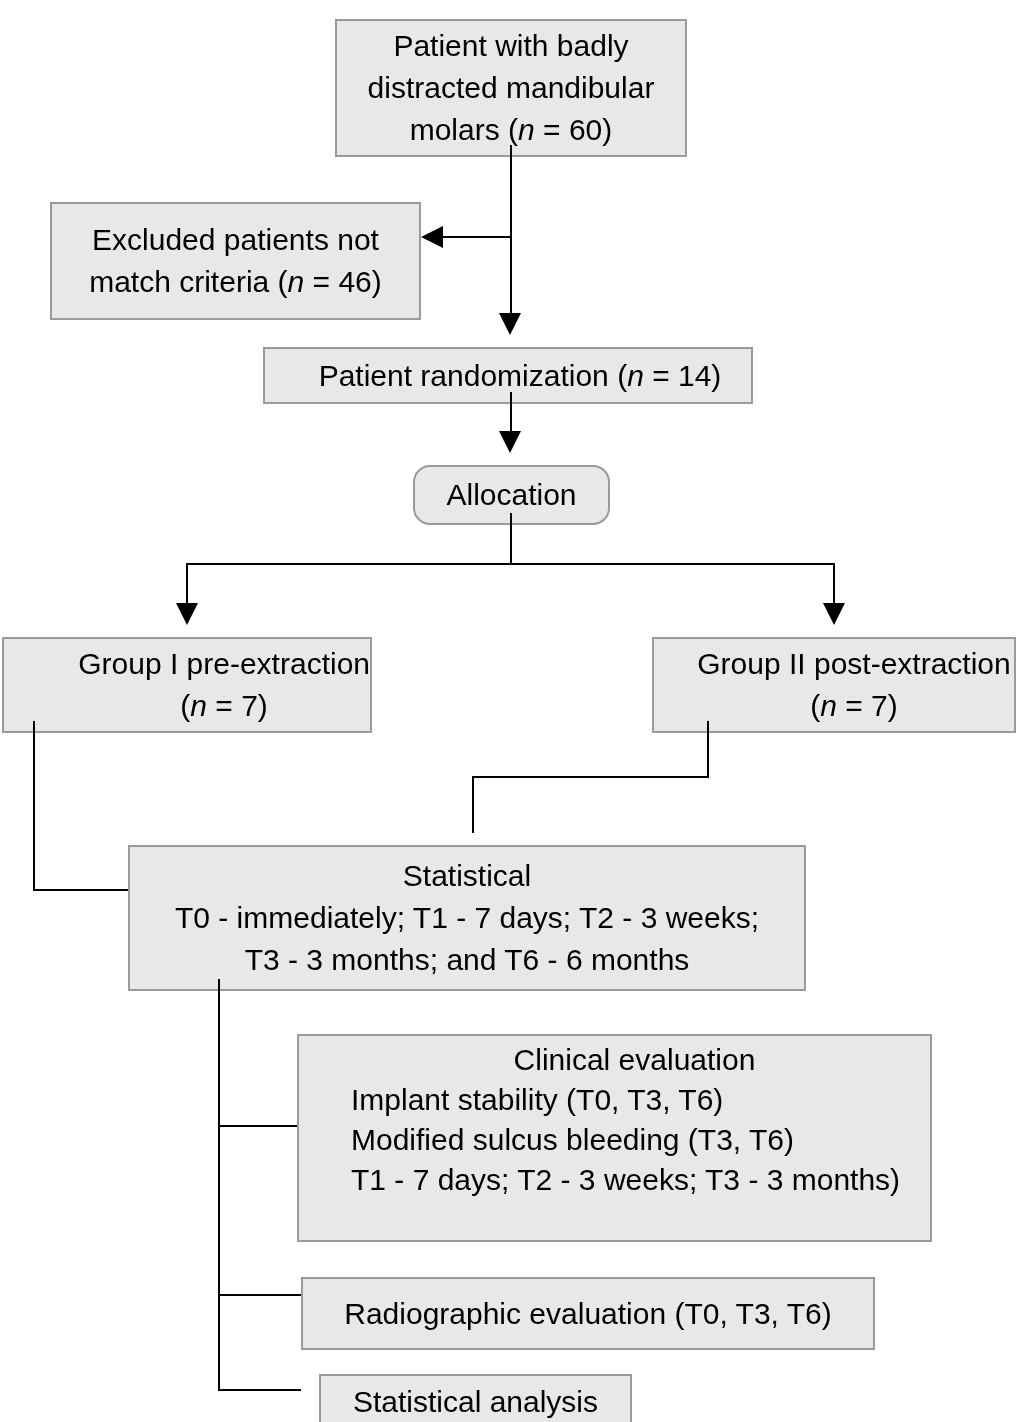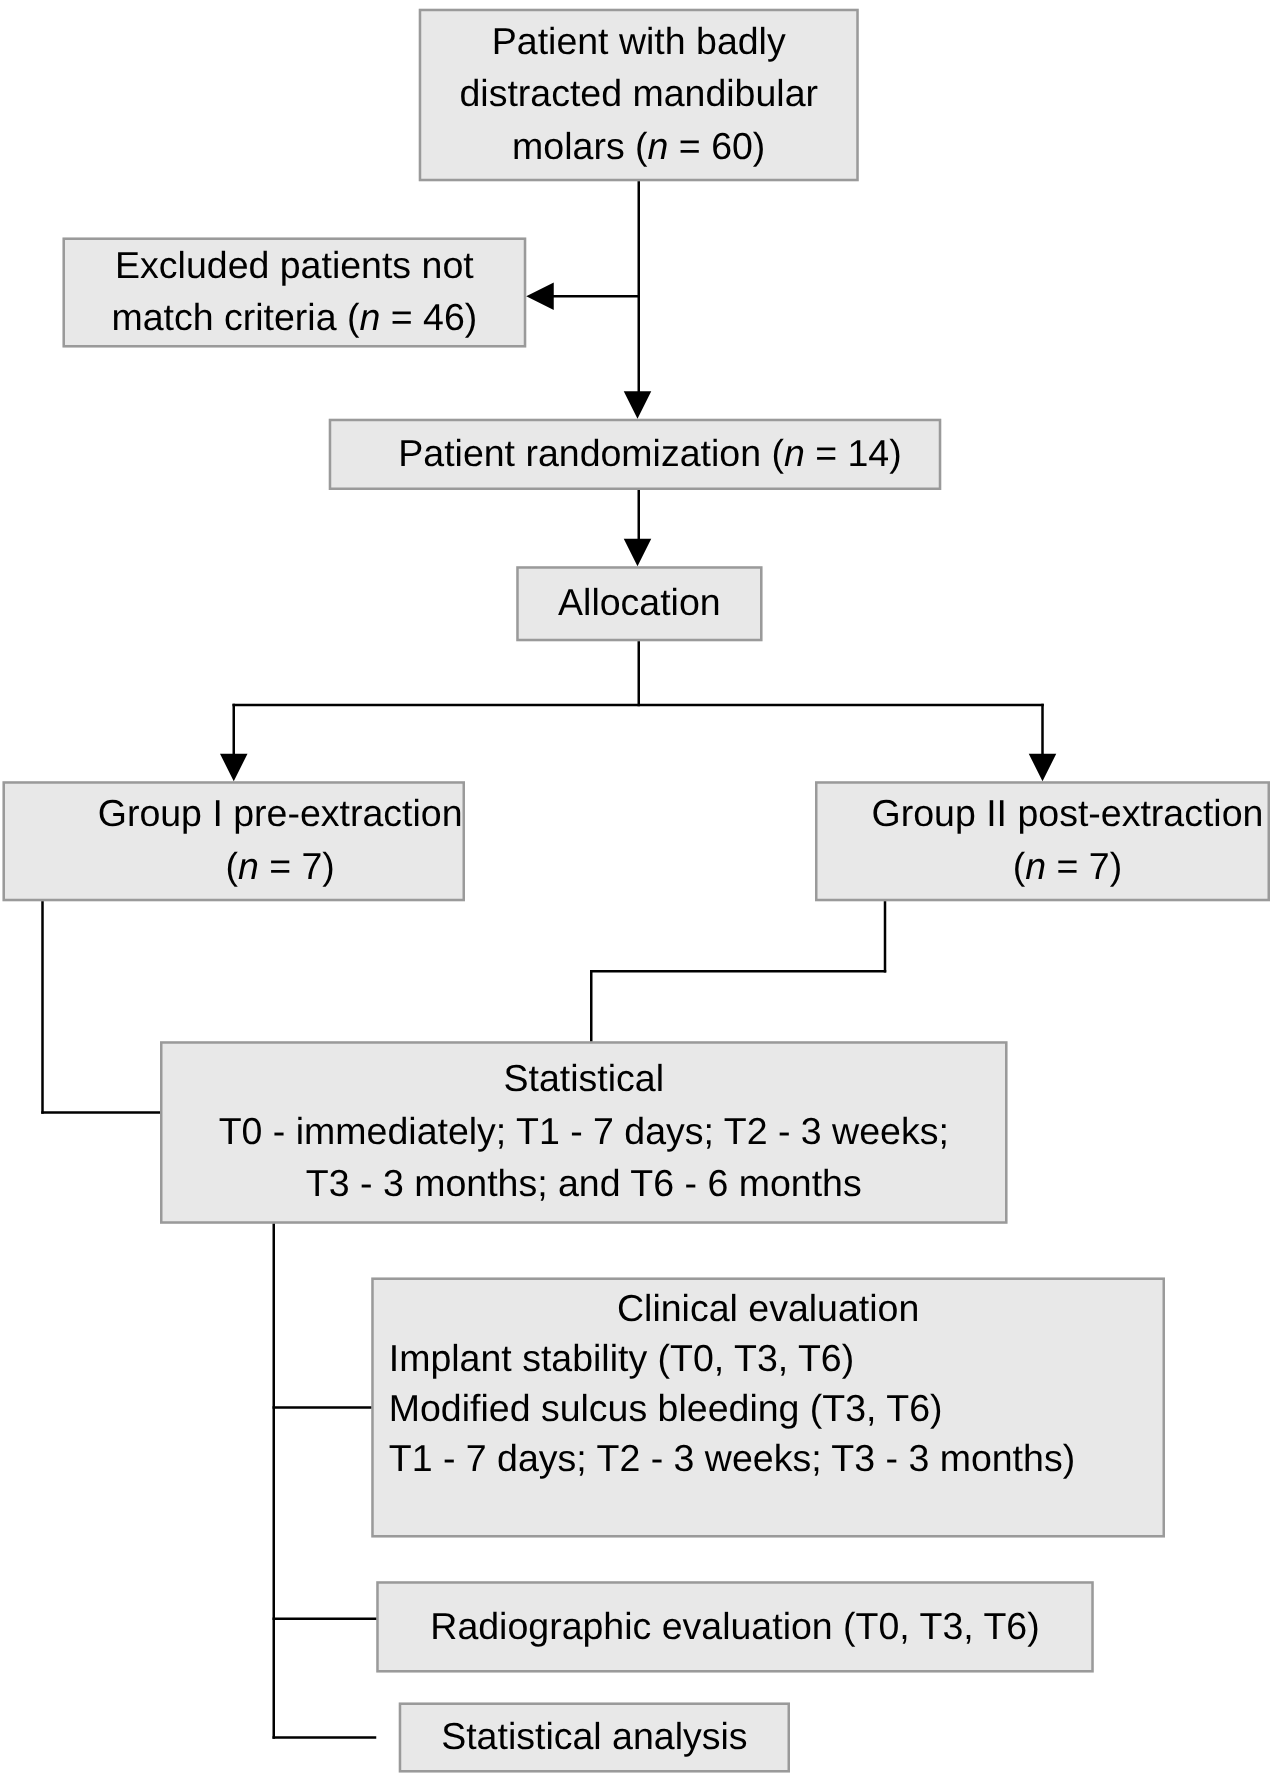--- a/index.html
+++ b/index.html
@@ -33,6 +33,7 @@
     align-items: center;
     justify-content: center;
     text-align: center;
+    margin-top: 12px;
   }
   .box i { font-style: italic; }
   .vline, .hline { position: absolute; background: var(--line); }

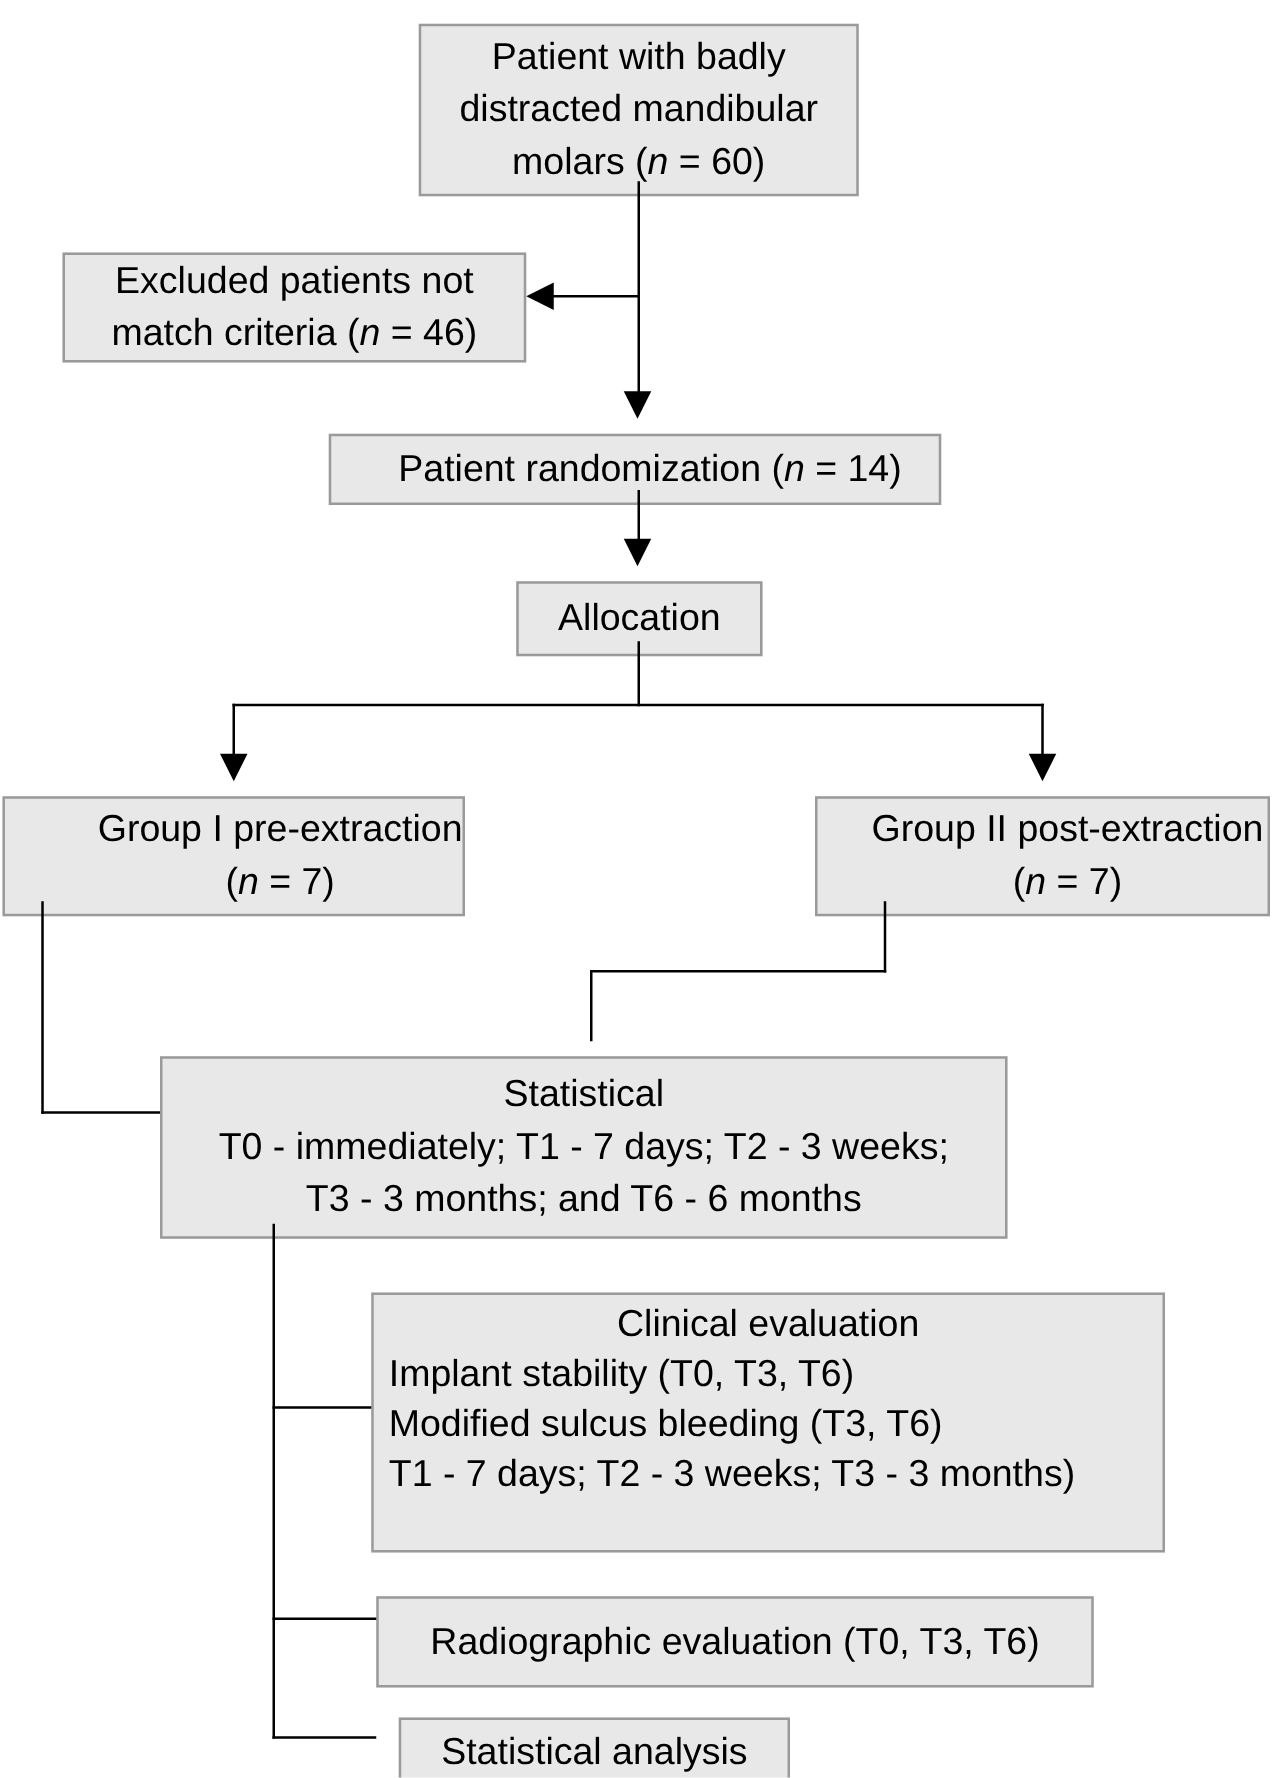--- a/index.html
+++ b/index.html
@@ -53,7 +53,7 @@
   }
   
   .box-patients      { left: 335px; top: 7px;    width: 352px; height: 138px; }
-  .box-excluded      { left: 50px;  top: 190px;  width: 371px; height: 88px; }
+  .box-excluded      { left: 50px;  top: 190px;  width: 371px; height: 118px; }
   .box-randomization { left: 263px; top: 335px;  width: 490px; height: 57px; padding-left: 24px; }
   .box-allocation    { left: 413px; top: 453px;  width: 197px; height: 60px; }
   .box-group1        { left: 2px;   top: 625px;  width: 370px; height: 96px; justify-content: flex-end; }

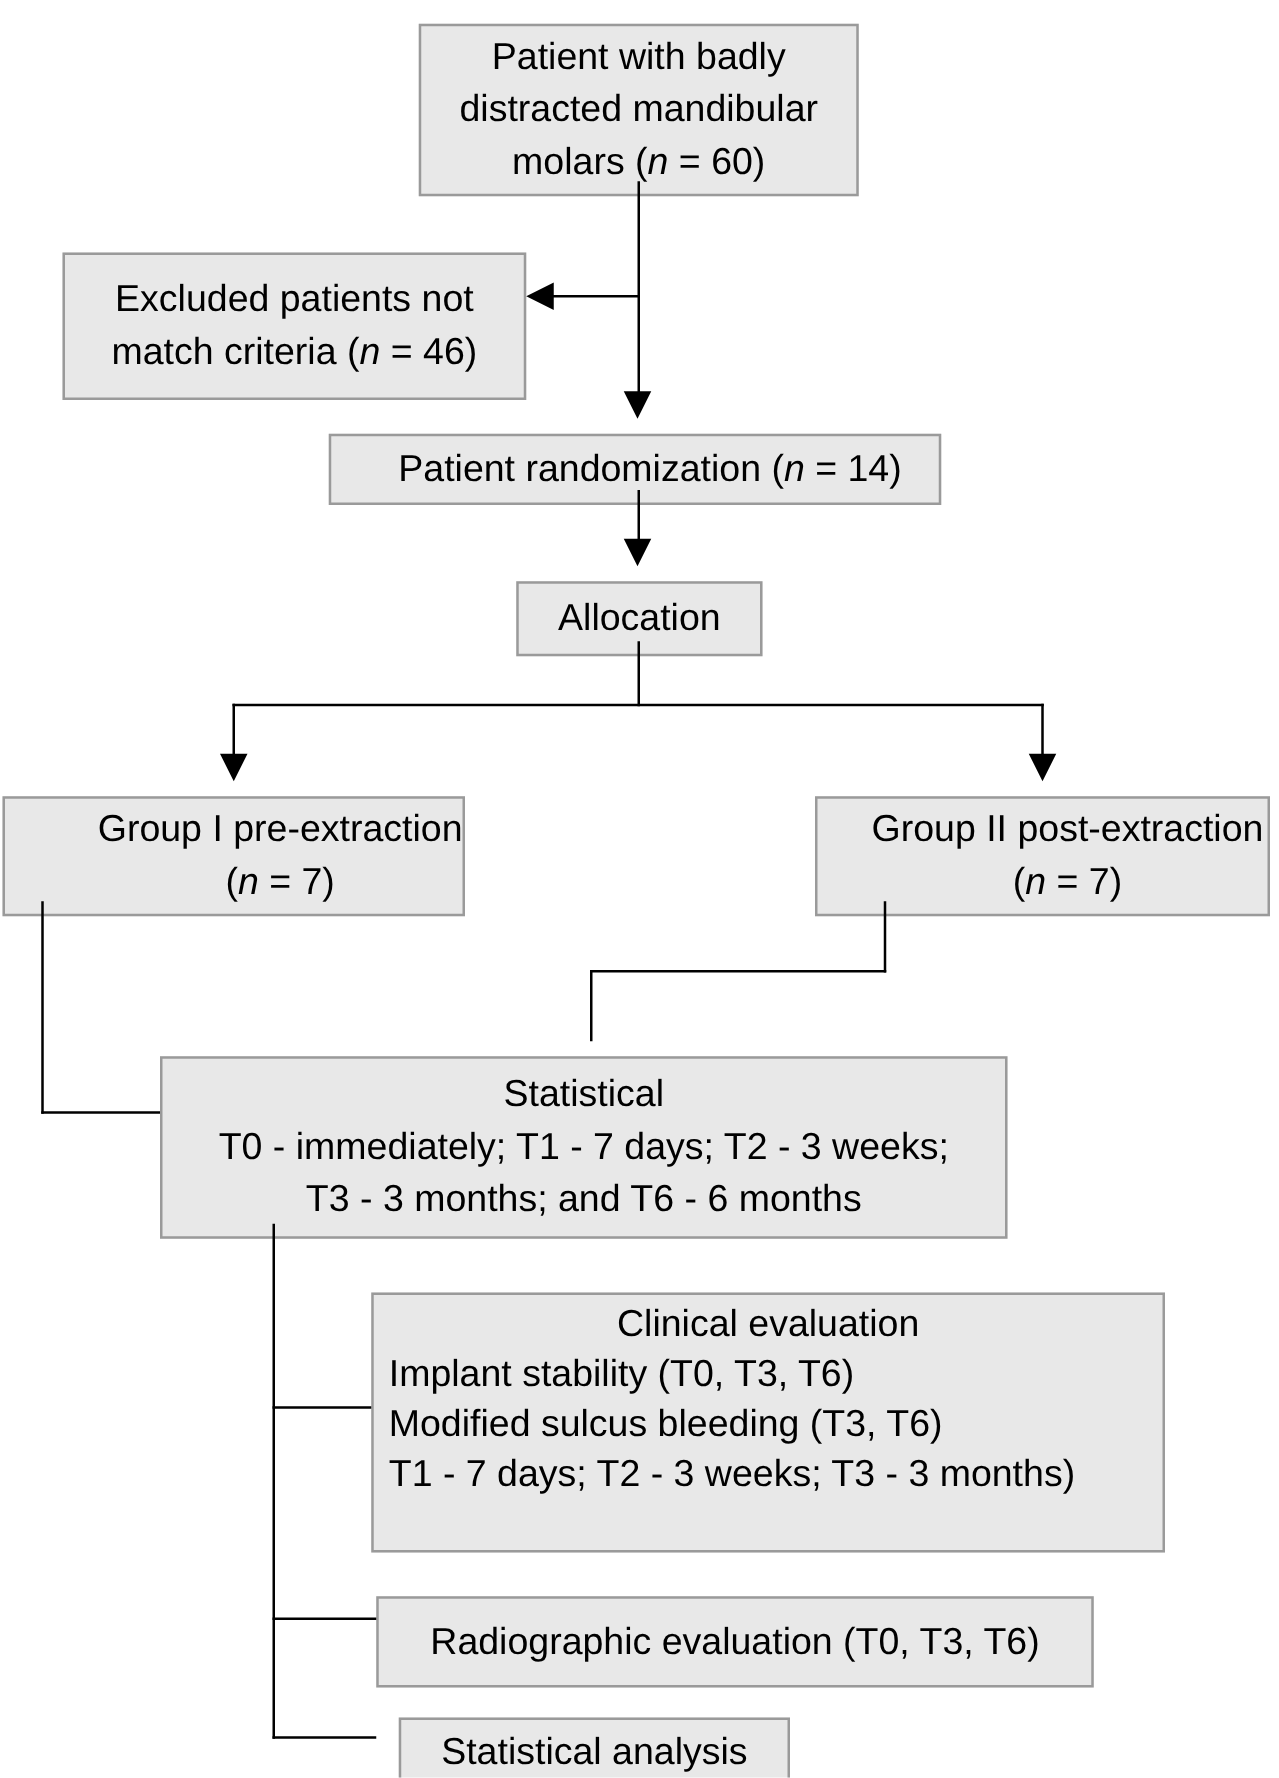--- a/index.html
+++ b/index.html
@@ -55,7 +55,7 @@
   .box-patients      { left: 335px; top: 7px;    width: 352px; height: 138px; }
   .box-excluded      { left: 50px;  top: 190px;  width: 371px; height: 118px; }
   .box-randomization { left: 263px; top: 335px;  width: 490px; height: 57px; padding-left: 24px; }
-  .box-allocation    { left: 413px; top: 453px;  width: 197px; height: 60px; }
+  .box-allocation    { left: 413px; top: 453px;  width: 197px; height: 60px; border-radius: 17px; }
   .box-group1        { left: 2px;   top: 625px;  width: 370px; height: 96px; justify-content: flex-end; }
   .box-group2        { left: 652px; top: 625px;  width: 364px; height: 96px; padding-left: 40px; }
   .box-evaluation    { left: 128px; top: 833px;  width: 678px; height: 146px; }

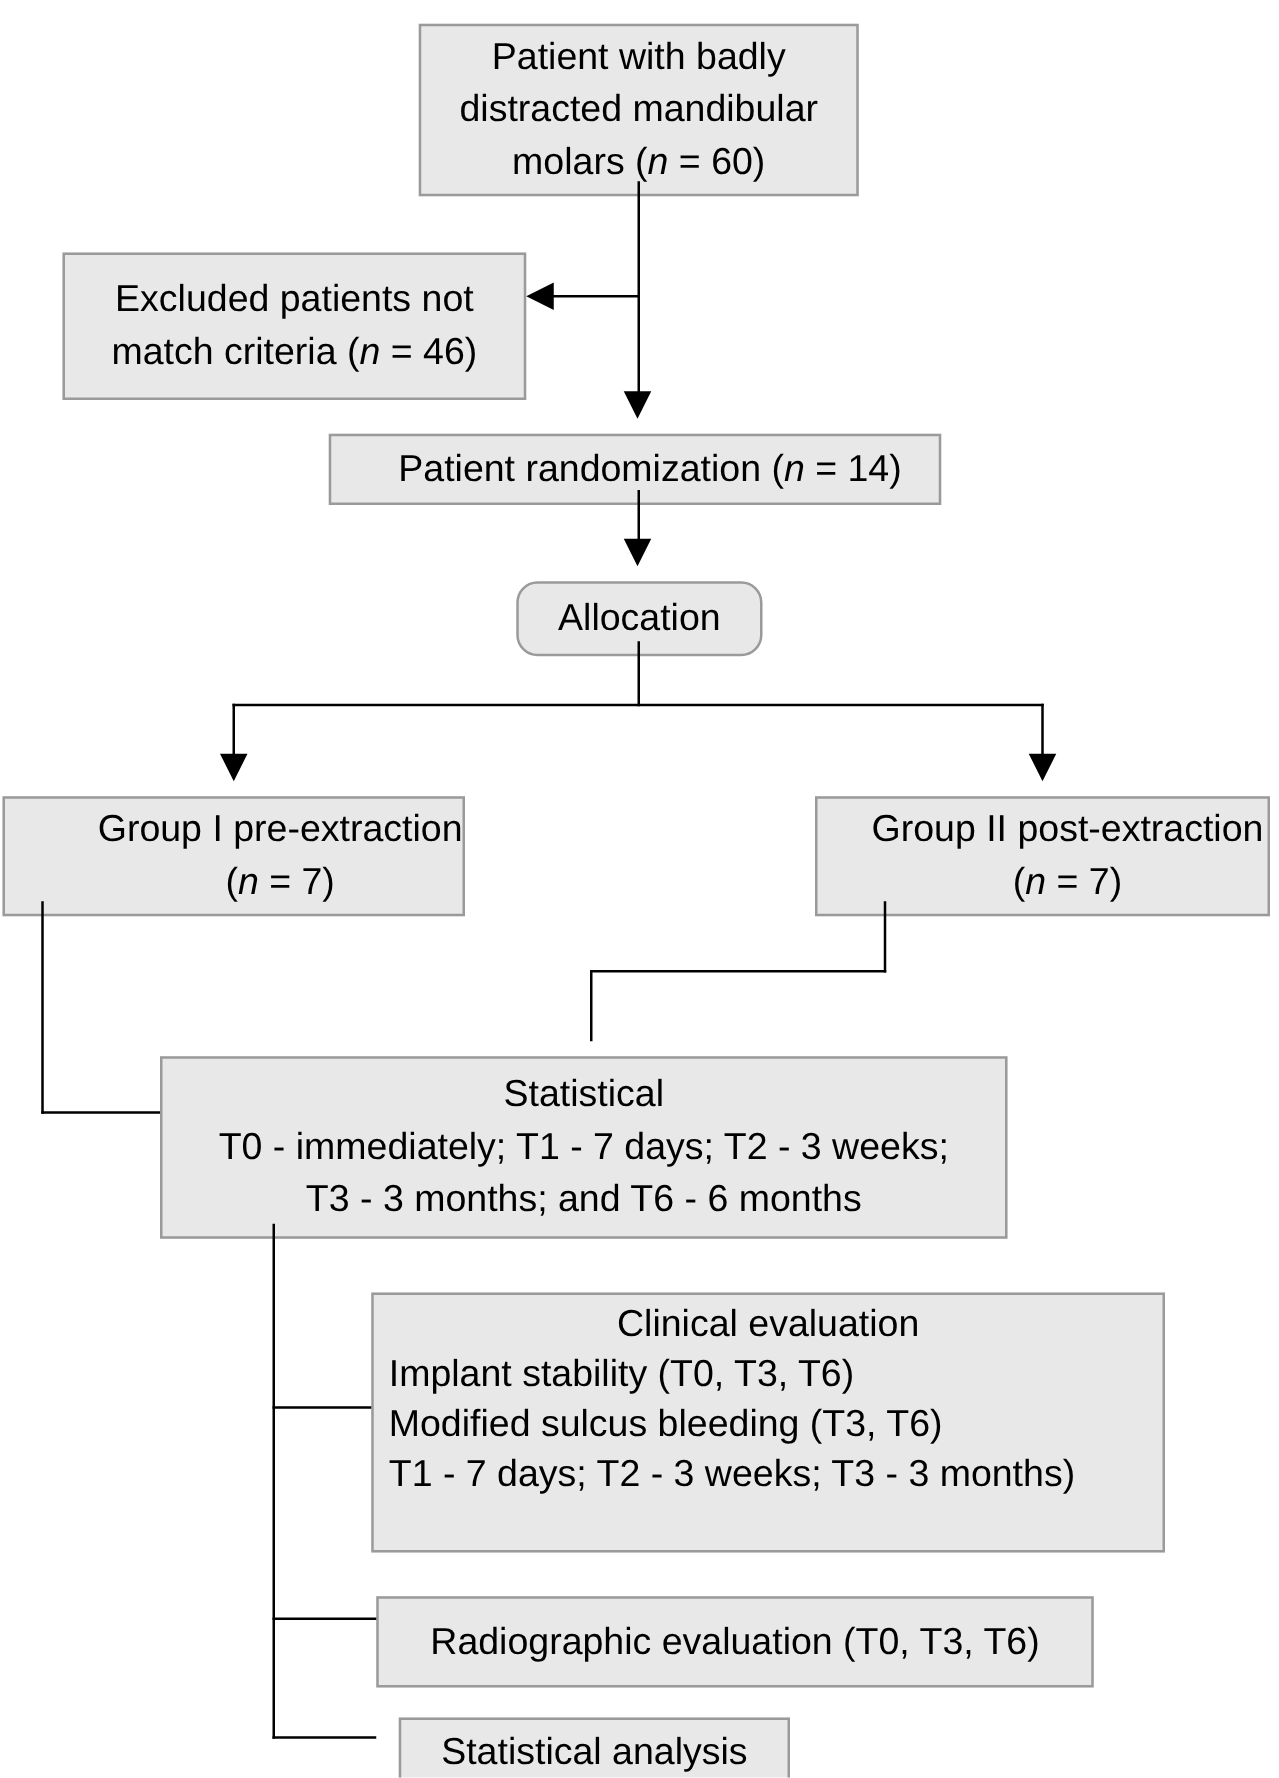--- a/index.html
+++ b/index.html
@@ -63,7 +63,7 @@
                        line-height: 40px; align-items: flex-start; padding-top: 4px; }
   .box-radiographic  { left: 301px; top: 1265px; width: 574px; height: 73px; }
   .box-statistical   { left: 319px; top: 1362px; width: 313px; height: 56px; }
-  .clinical-body { width: 100%; }
+  .clinical-body { width: 100%; padding-left: 40px; }
   .clinical-body .c-title { text-align: center; }
   .clinical-body .c-line  { text-align: left; padding-left: 12px; padding-right: 2px; }
 </style>

